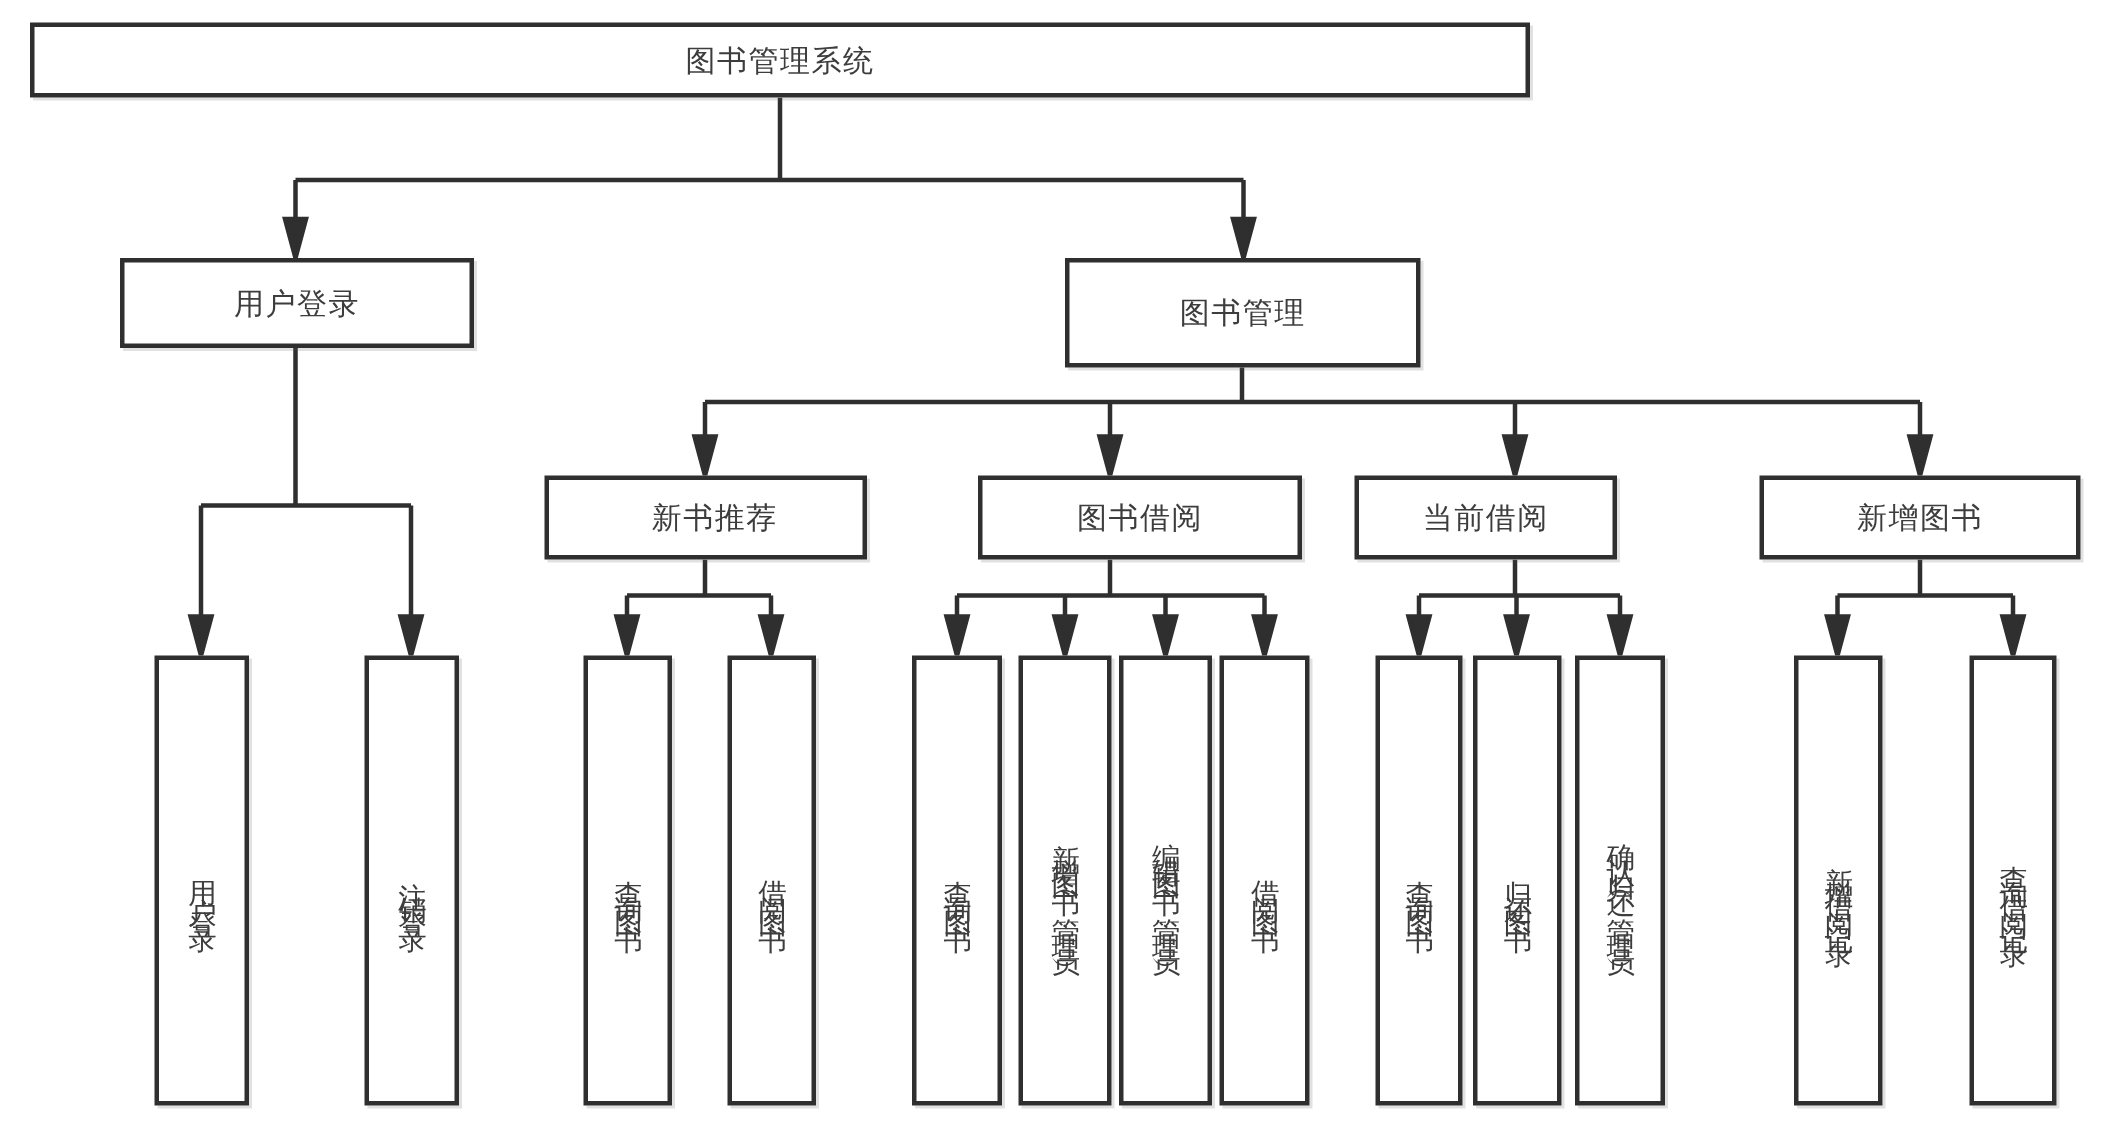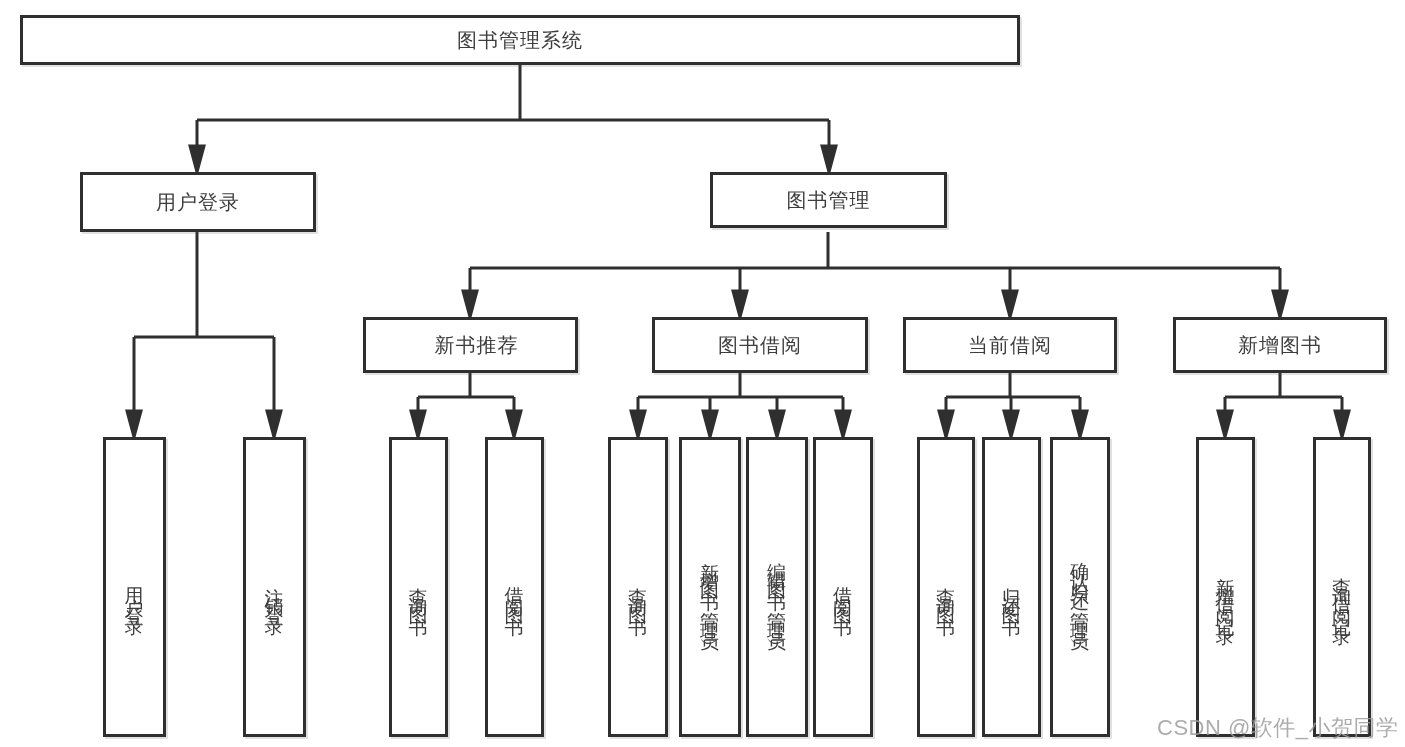--- a/index.html
+++ b/index.html
@@ -123,7 +123,7 @@
   <div class="node h" style="left:80px; top:172px; width:236px; height:60px;">
     <span>用户登录</span>
   </div>
-  <div class="node h" style="left:710px; top:172px; width:237px; height:56px;">
+  <div class="node h" style="left:710px; top:172px; width:237px; height:73px;">
     <span>图书管理</span>
   </div>
 

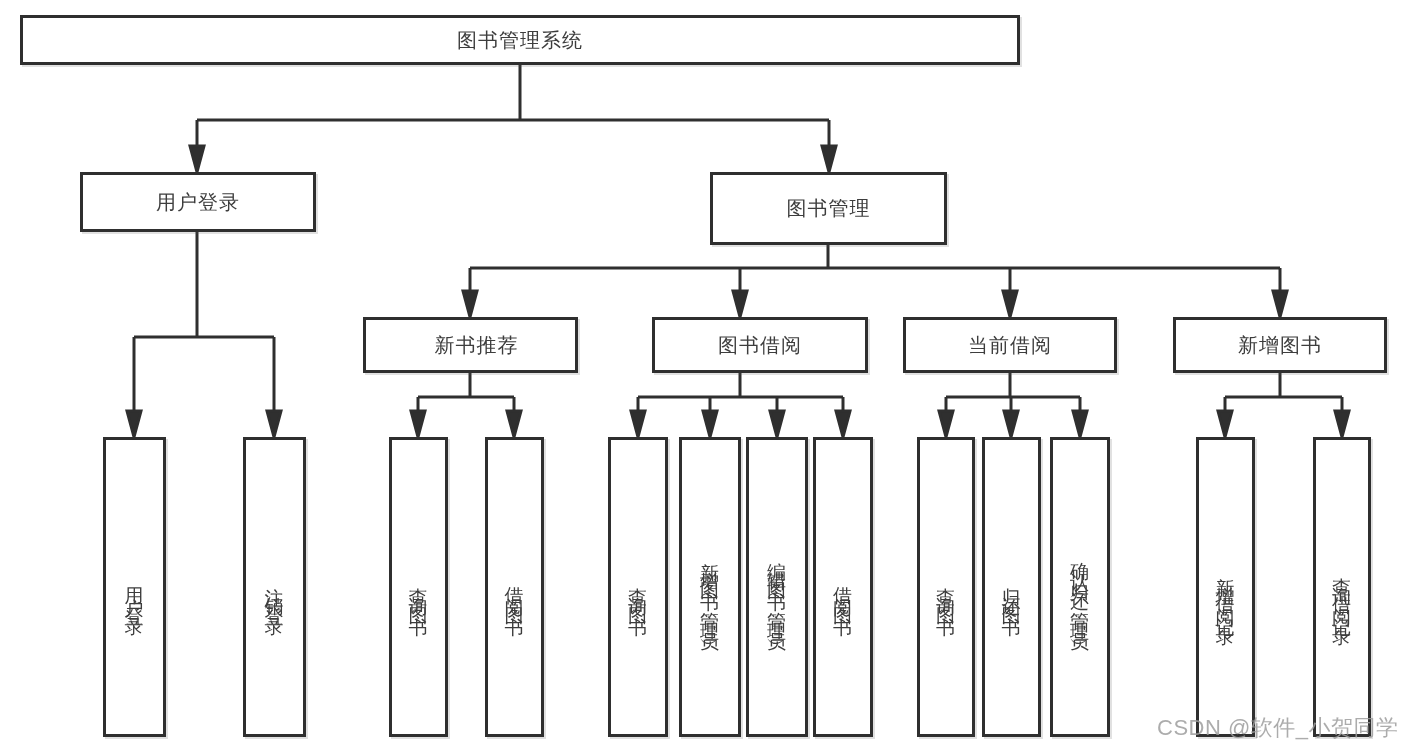--- a/index.html
+++ b/index.html
@@ -133,7 +133,7 @@
   <div class="node h" style="left:632px; top:317px; width:216px; height:56px;margin-left:20px;">
     <span>图书借阅</span>
   </div>
-  <div class="node h" style="left:903px; top:317px; width:214px; height:56px;">
+  <div class="node h" style="left:903px; top:317px; width:175px; height:56px;">
     <span>当前借阅</span>
   </div>
   <div class="node h" style="left:1173px; top:317px; width:214px; height:56px;">

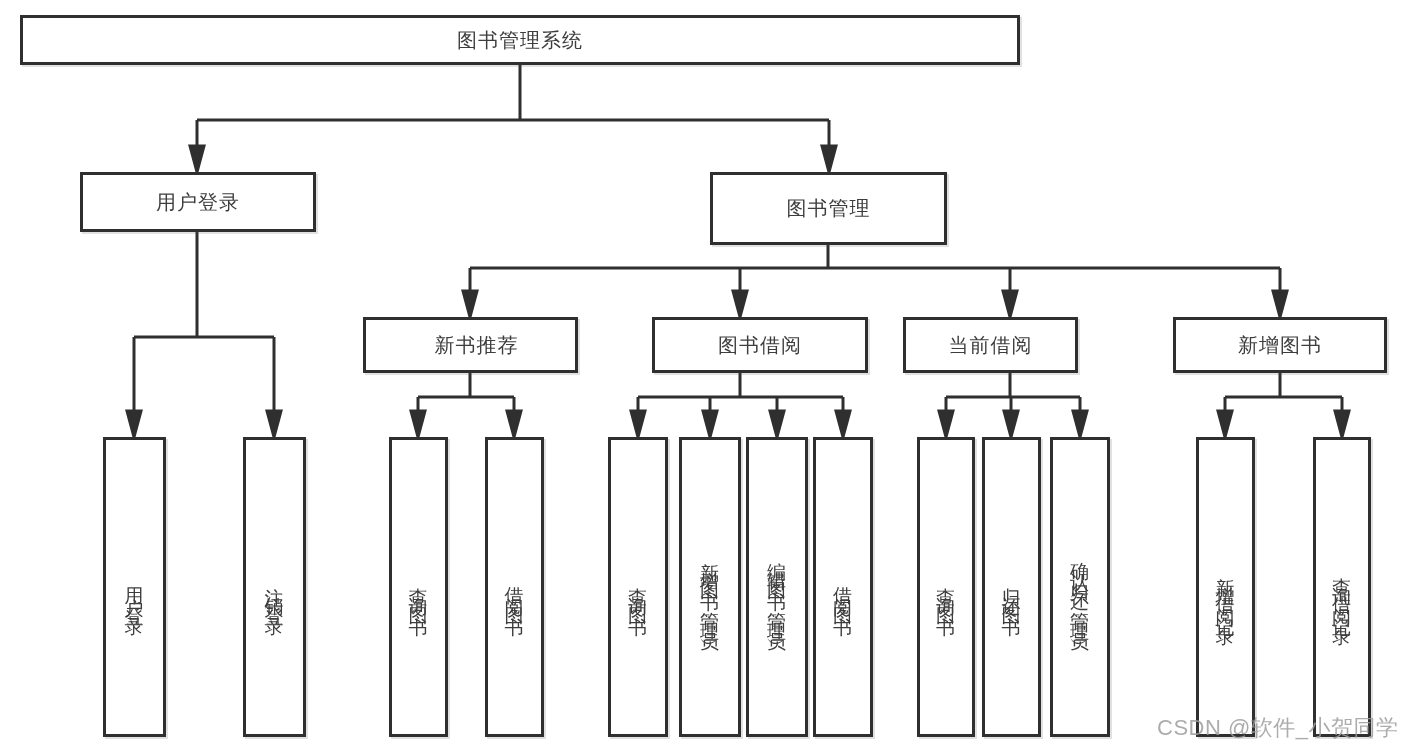--- a/index.html
+++ b/index.html
@@ -184,7 +184,6 @@
     <span>查询借阅记录</span>
   </div>
 
-  <div class="watermark">CSDN @软件_小贺同学</div>
 
 </div>
 

